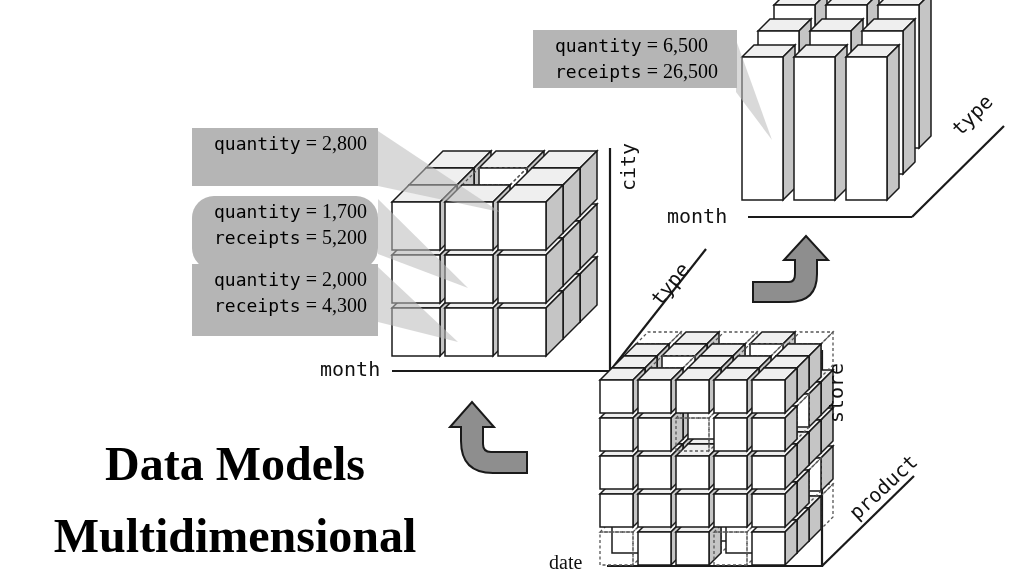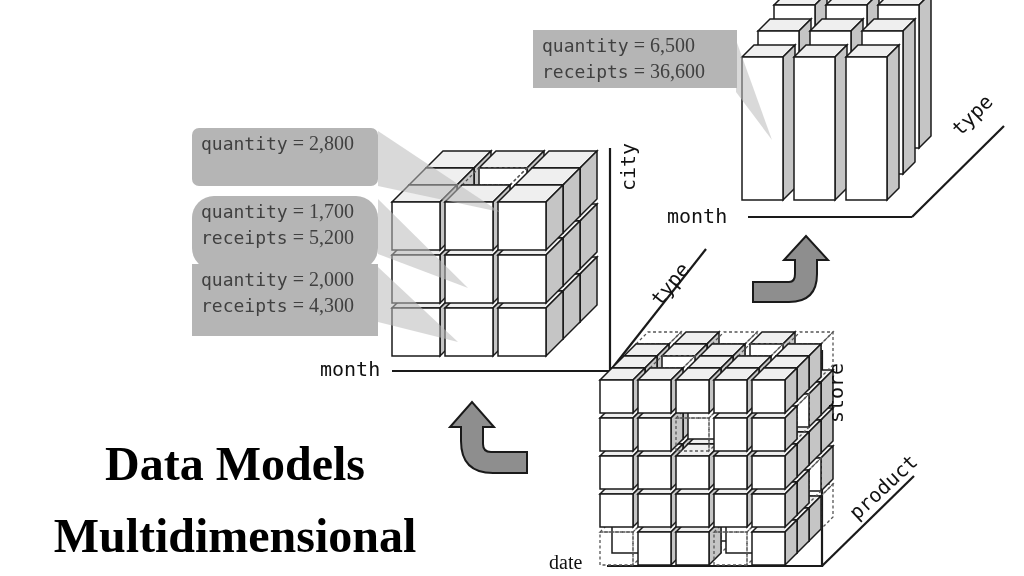--- a/index.html
+++ b/index.html
@@ -9,7 +9,7 @@
 
   
   .callout{position:absolute;background:#b5b5b5;box-sizing:border-box;
-           padding:3px 9px;color:#404040;}
+           padding:3px 22px;color:#000000;}
   .callout .cl{line-height:25px;white-space:nowrap;}
   .mono{font-family:"DejaVu Sans Mono","Liberation Mono",monospace;font-size:18px;}
   .ser{font-family:"Liberation Serif","DejaVu Serif",serif;font-size:20px;margin-left:5px;}

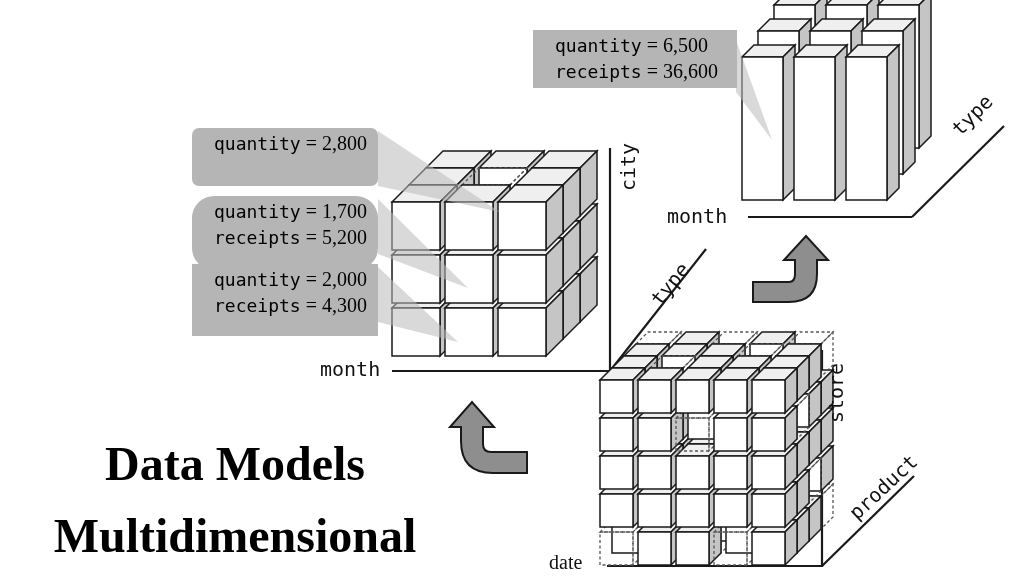--- a/index.html
+++ b/index.html
@@ -485,7 +485,7 @@
 
   <div class="callout" id="callout-d">
     <div class="cl"><span class="mono">quantity</span><span class="ser">= 6,500</span></div>
-    <div class="cl"><span class="mono">receipts</span><span class="ser">= 36,600</span></div>
+    <div class="cl"><span class="mono">receipts</span><span class="ser">= 26,500</span></div>
   </div>
 
   <div class="axlbl" id="ax-mid-month">month</div>

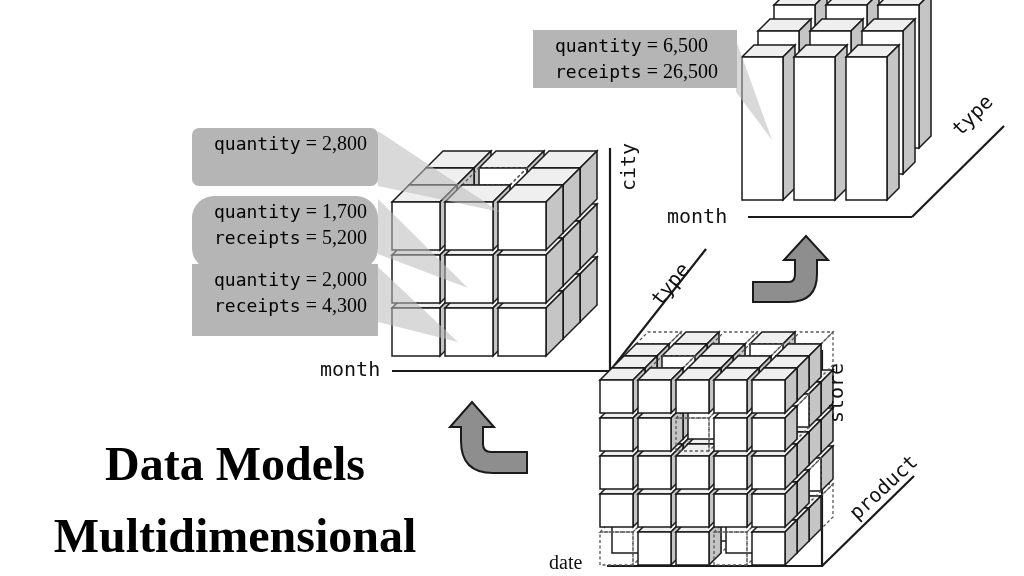--- a/index.html
+++ b/index.html
@@ -13,7 +13,7 @@
   .callout .cl{line-height:25px;white-space:nowrap;}
   .mono{font-family:"DejaVu Sans Mono","Liberation Mono",monospace;font-size:18px;}
   .ser{font-family:"Liberation Serif","DejaVu Serif",serif;font-size:20px;margin-left:5px;}
-  #callout-a{left:192px;top:128px;width:186px;height:58px;border-radius:7px;}
+  #callout-a{left:192px;top:128px;width:186px;height:58px;}
   #callout-b{left:192px;top:196px;width:186px;height:74px;border-radius:22px;}
   #callout-c{left:192px;top:264px;width:186px;height:72px;}
   #callout-d{left:533px;top:30px;width:204px;height:58px;}

